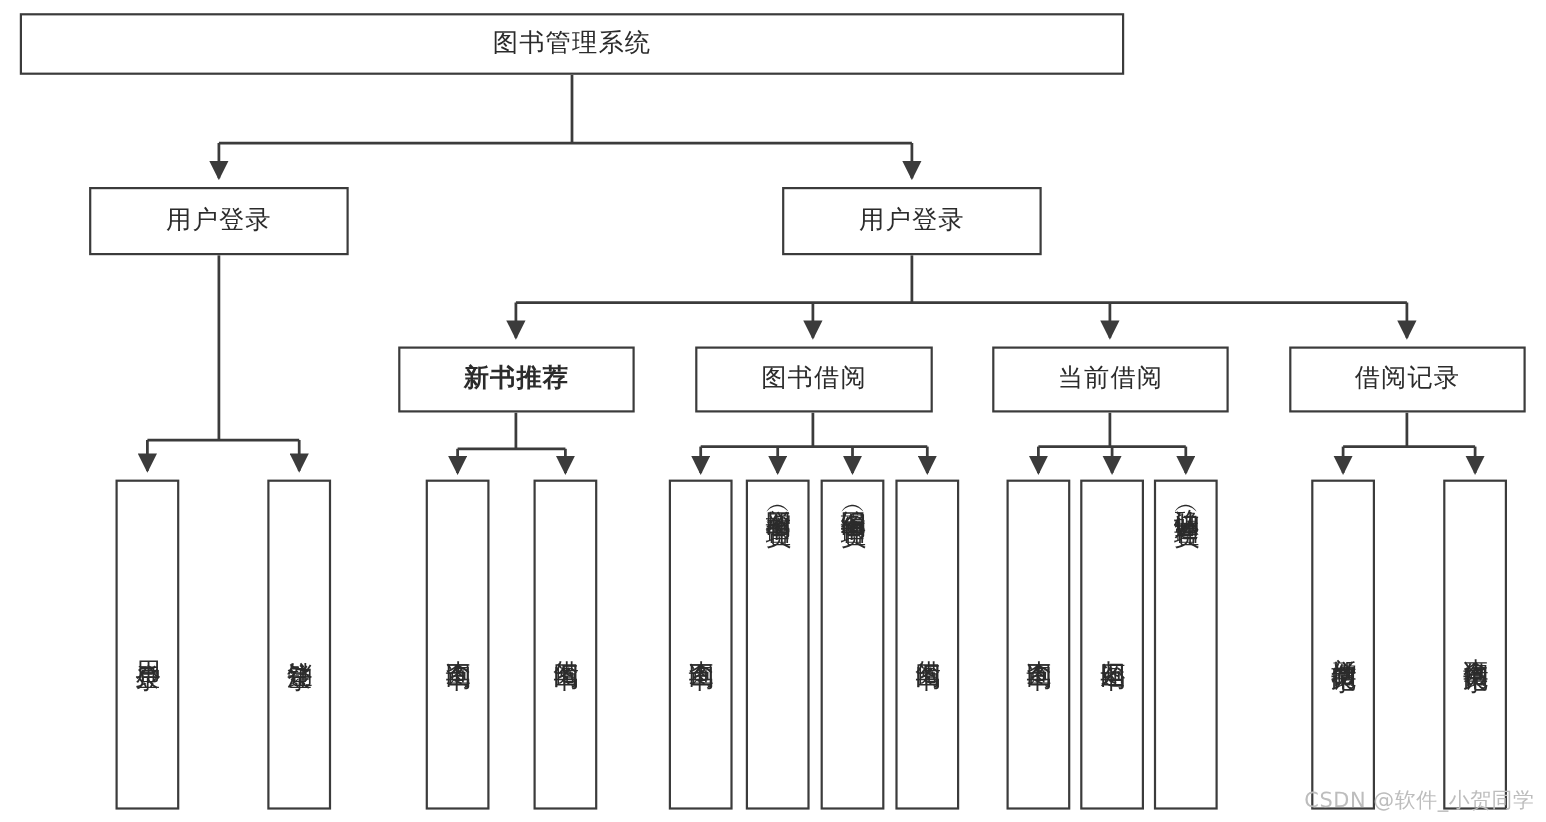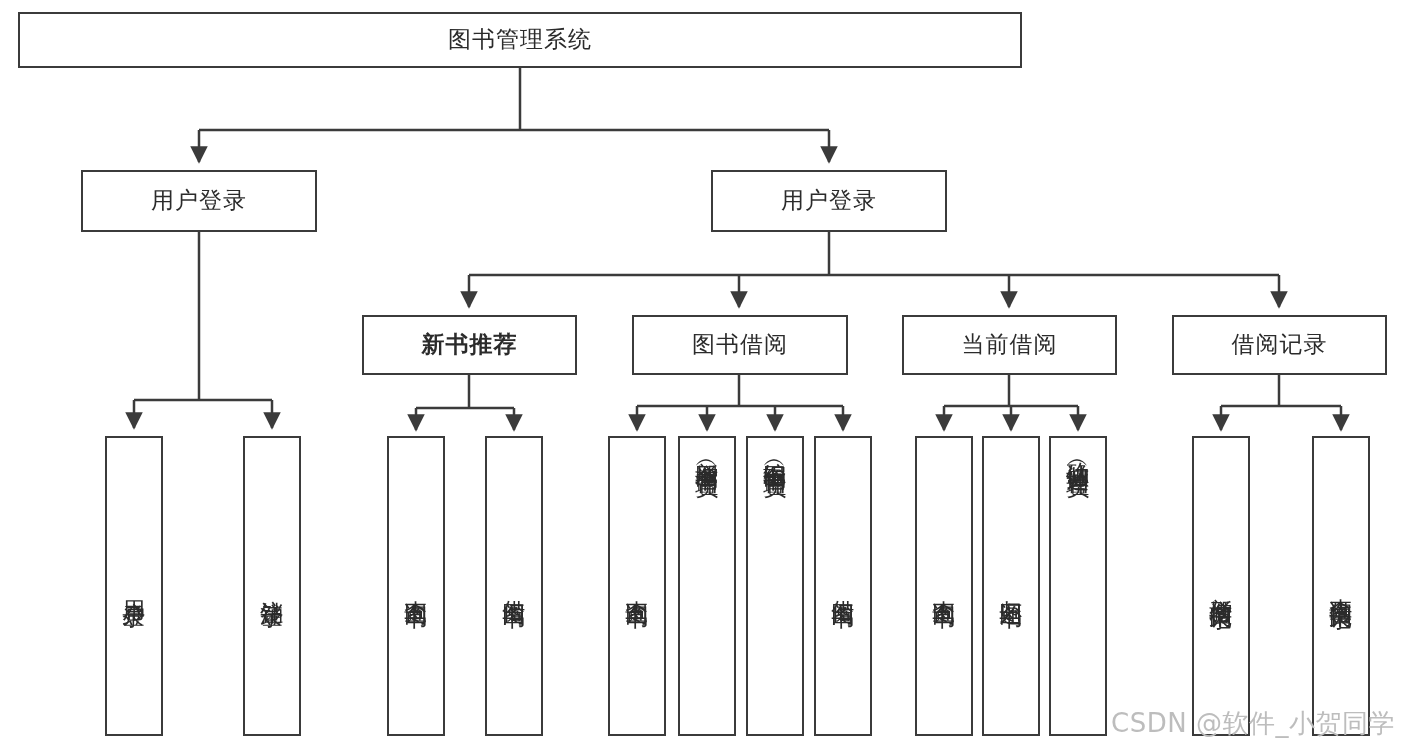--- a/index.html
+++ b/index.html
@@ -62,7 +62,7 @@
     position: absolute;
     right: 10px;
     bottom: 6px;
-    font-size: 26px;
+    font-size: 19px;
     color: #bdbdbd;
     letter-spacing: 0.5px;
     white-space: nowrap;

